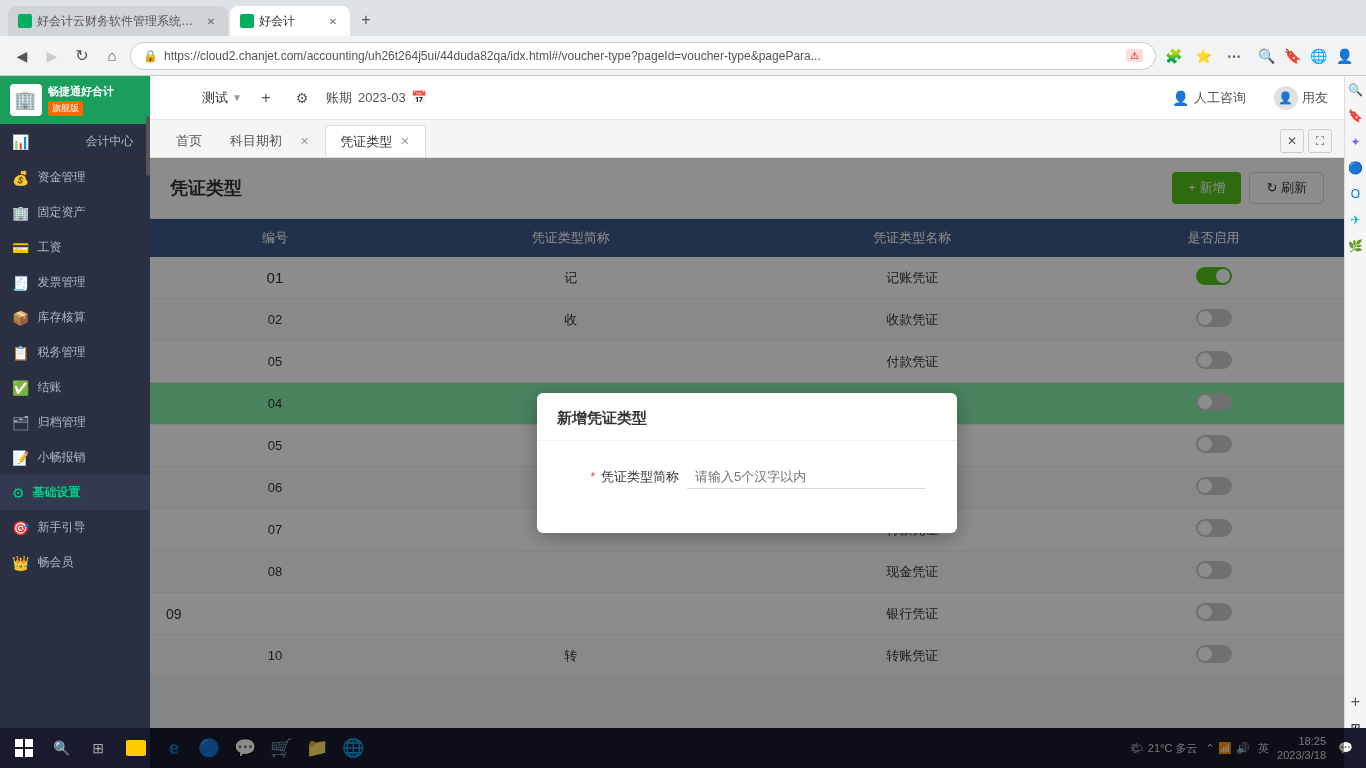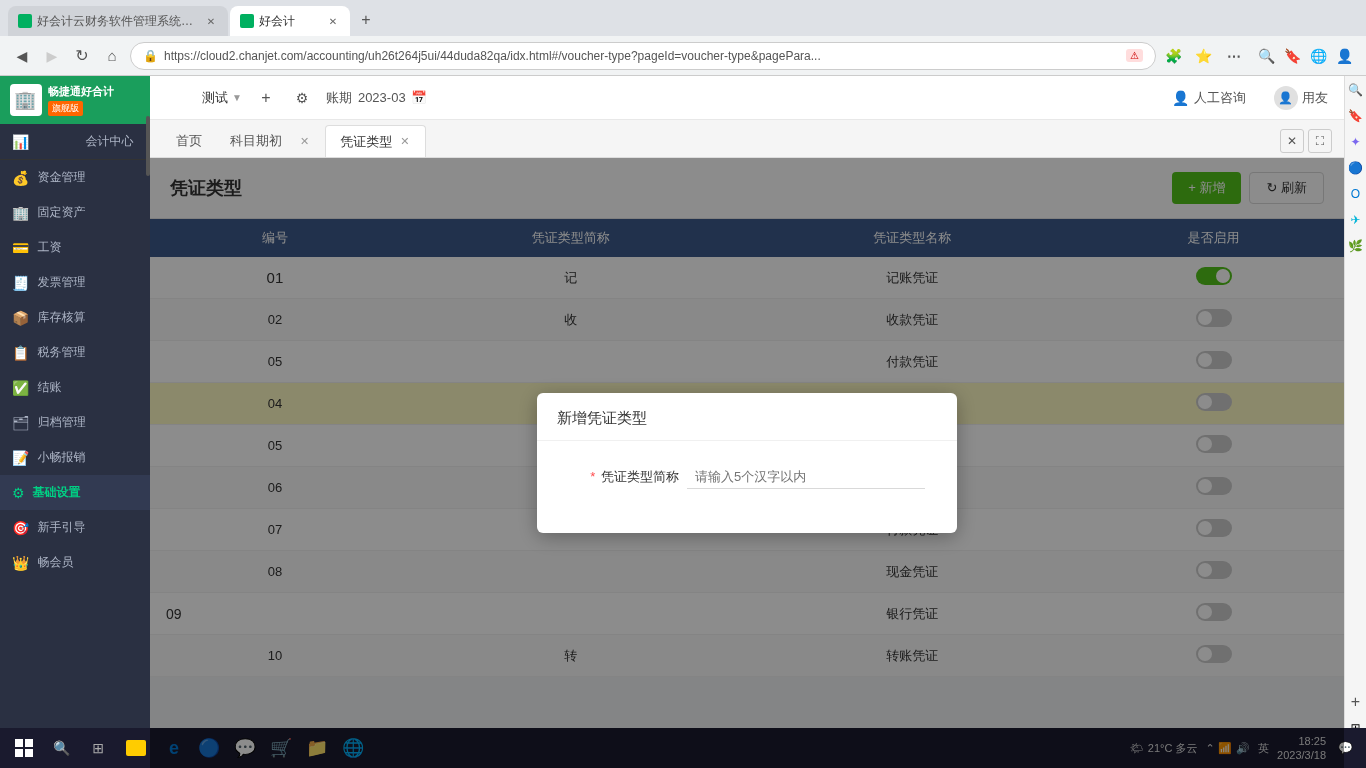--- a/index.html
+++ b/index.html
@@ -208,7 +208,7 @@
               <td style="padding: 10px 16px; text-align: center; font-size: 13px; color: rgb(51, 51, 51);">付款凭证</td>
               <td style="padding: 10px 16px; text-align: center;"><div style="display: inline-block; width: 36px; height: 18px; border-radius: 9px; position: relative; cursor: pointer; background: rgb(204, 204, 204);"><div style="position: absolute; width: 14px; height: 14px; background: rgb(255, 255, 255); border-radius: 50%; top: 2px; left: 2px; transition: left 0.2s;"></div></div></td>
             </tr>
-            <tr style="background: #fef9c3; border-bottom: 1px solid rgb(240, 240, 240);">
+            <tr style="background: #86efac; border-bottom: 1px solid rgb(240, 240, 240);">
               <td style="padding: 10px 16px; text-align: center; font-size: 13px; color: rgb(51, 51, 51);">04</td>
               <td style="padding: 10px 16px; text-align: center; font-size: 13px; color: rgb(51, 51, 51);"></td>
               <td style="padding: 10px 16px; text-align: center; font-size: 13px; color: rgb(51, 51, 51);">收款凭证</td>

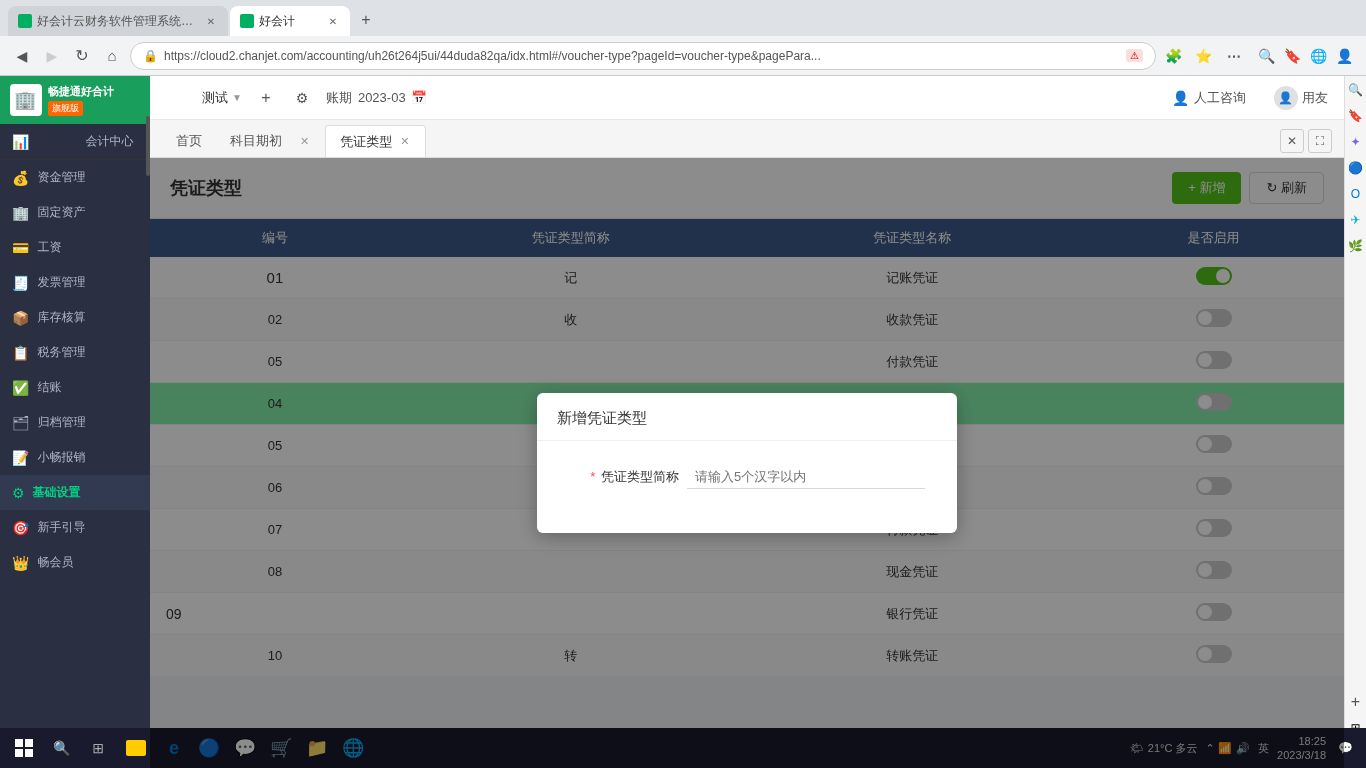--- a/index.html
+++ b/index.html
@@ -257,7 +257,7 @@
         <div style="background:#fff;border-radius:6px;width:420px;box-shadow:0 4px 20px rgba(0,0,0,0.3);overflow:hidden;">
 
           <div style="padding:16px 20px 12px;border-bottom:1px solid #f0f0f0;display:flex;align-items:center;justify-content:space-between;">
-            <span style="font-size:15px;font-weight:400;color:#333;">新增凭证类型</span>
+            <span style="font-size:15px;font-weight:700;color:#333;">新增凭证类型</span>
           </div>
 
           <div style="padding:24px 32px;">

